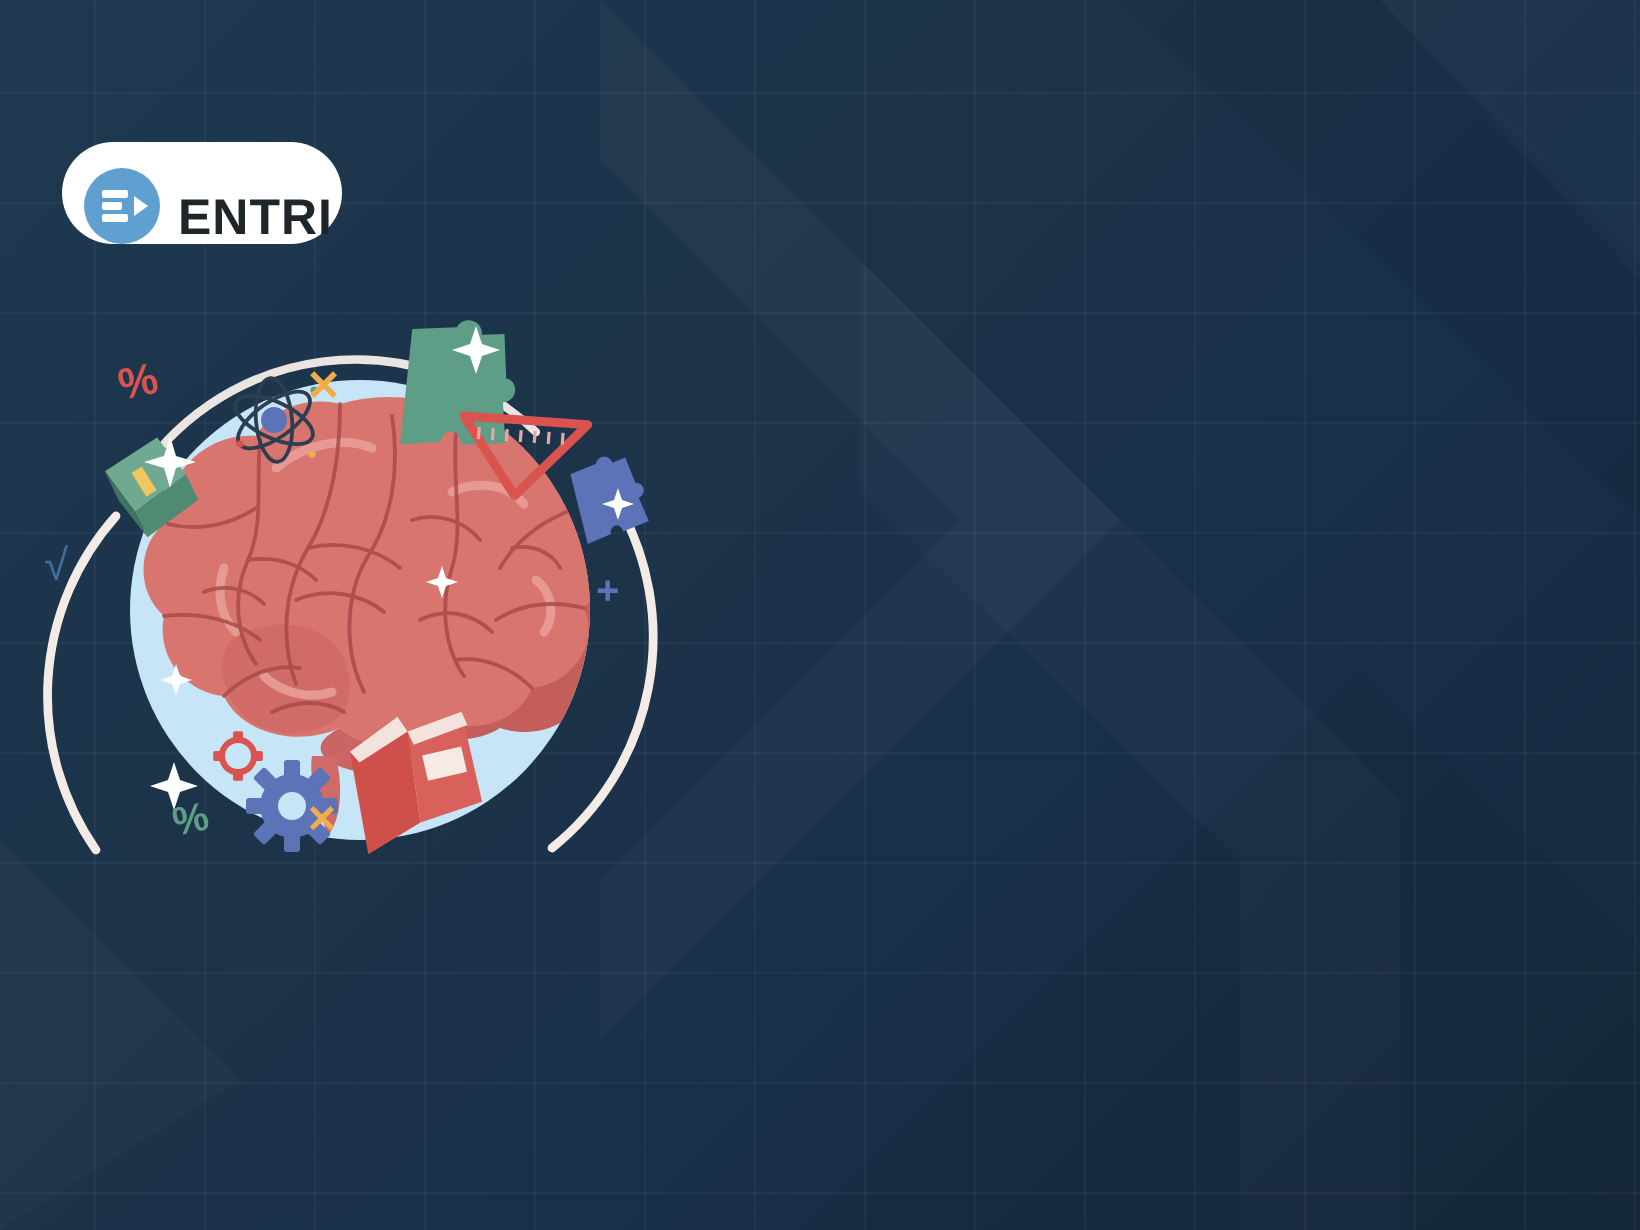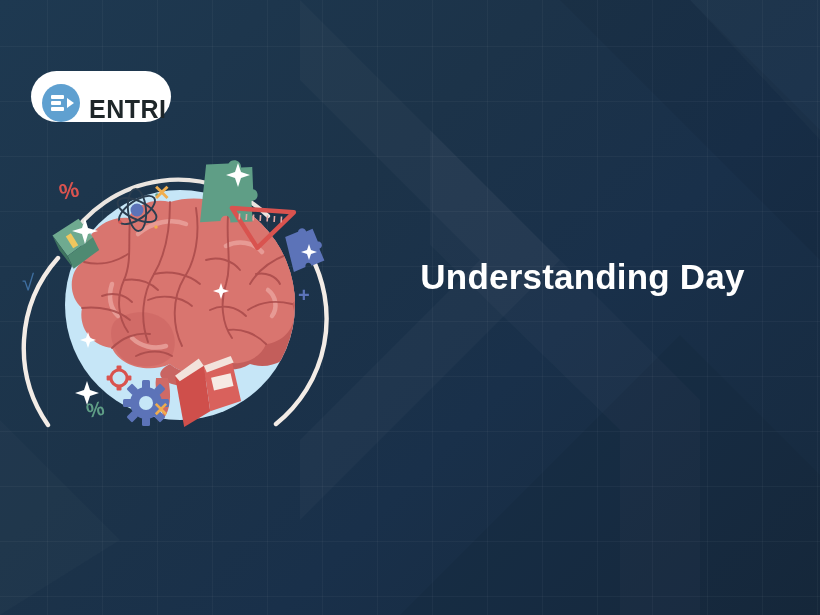--- a/index.html
+++ b/index.html
@@ -281,7 +281,6 @@
   </div>
 
   <div class="headline">
-    <span class="l2">Understanding Day</span>
   </div>
 
 </div>

